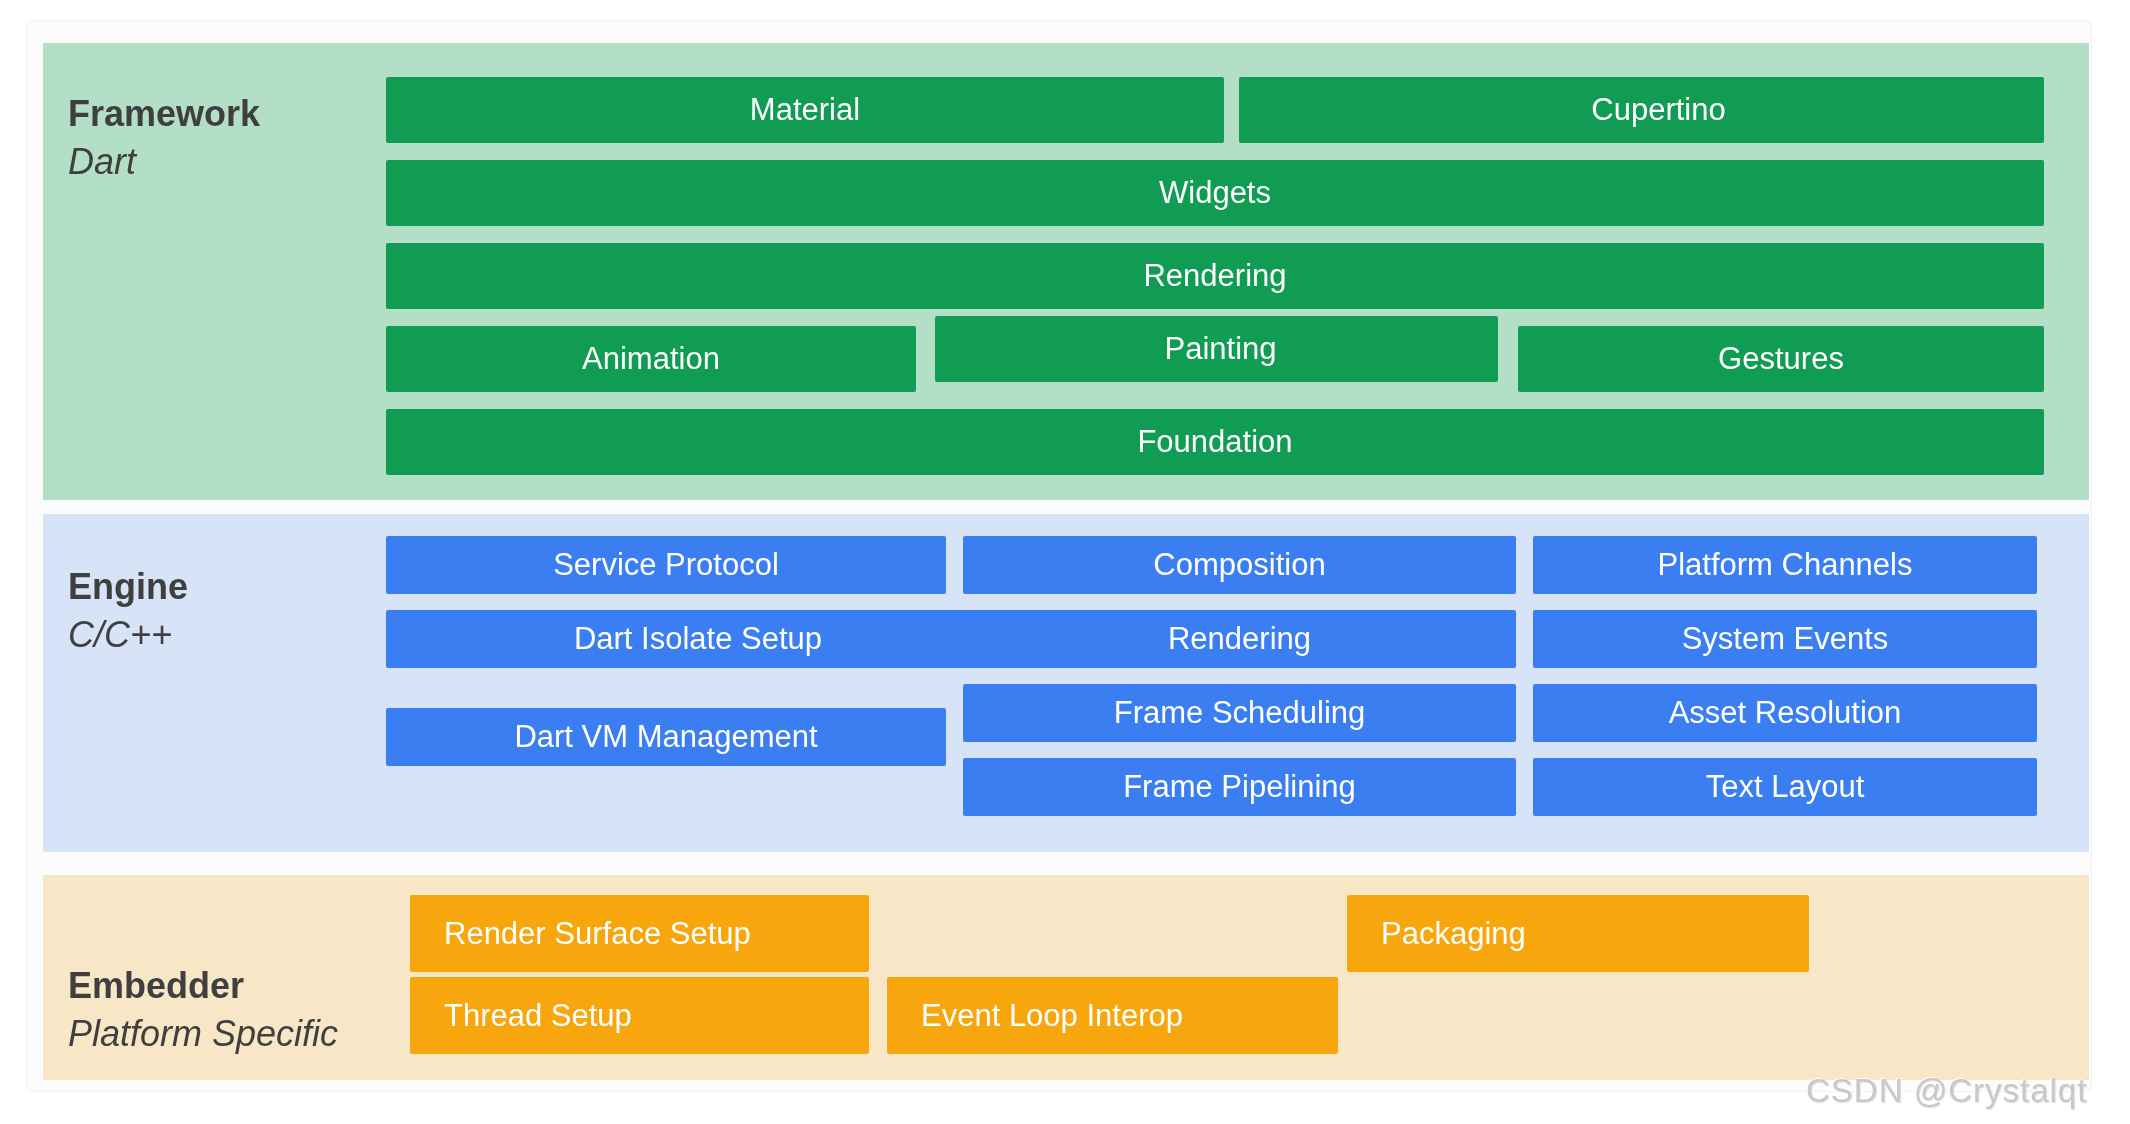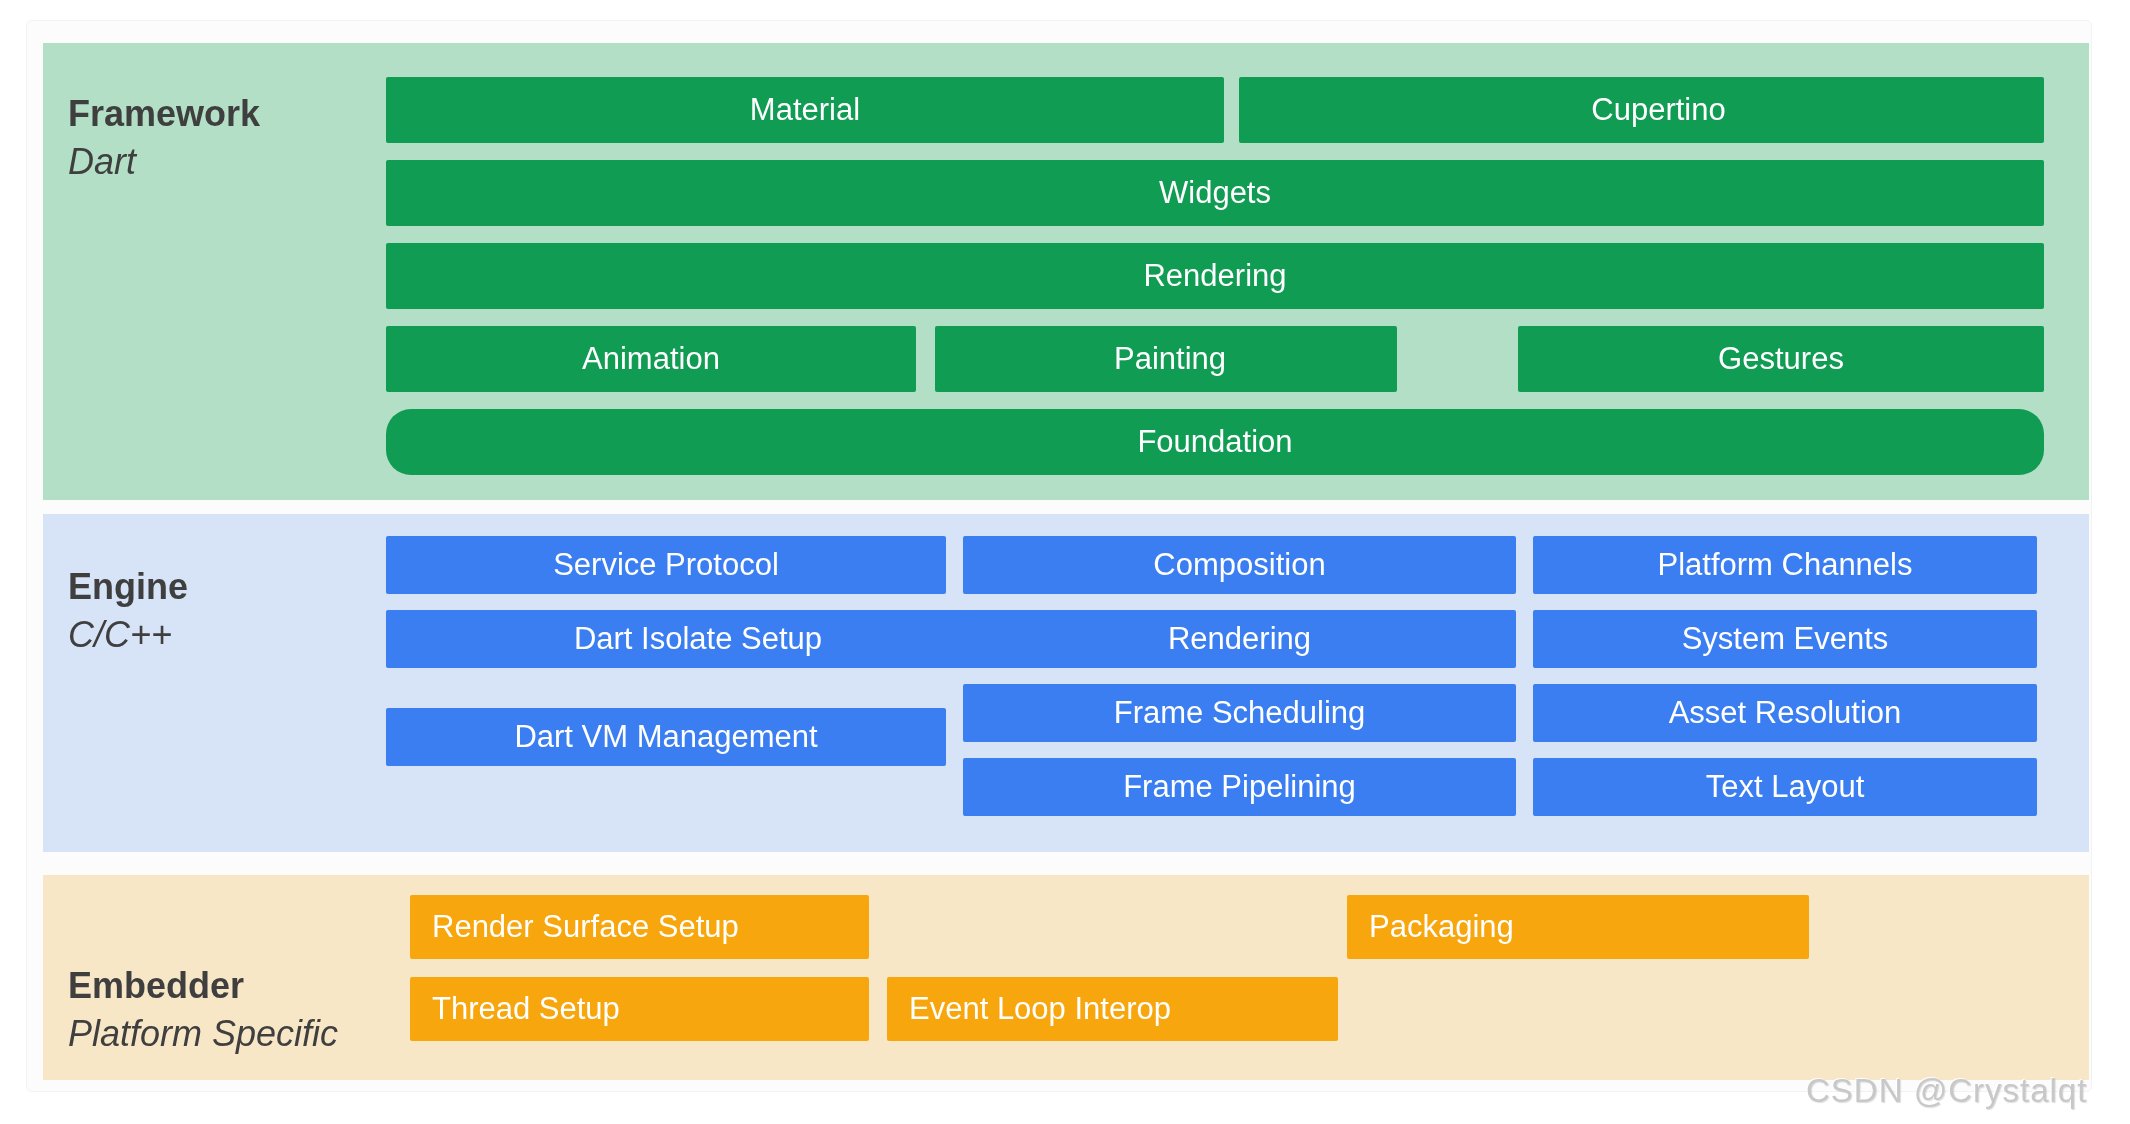--- a/index.html
+++ b/index.html
@@ -96,7 +96,7 @@
     <div class="bar" style="left:343px;  top:117px; width:1658px;">Widgets</div>
     <div class="bar" style="left:343px;  top:200px; width:1658px;">Rendering</div>
     <div class="bar" style="left:343px;  top:283px; width:530px;">Animation</div>
-    <div class="bar" style="left:892px;  top:283px; width:462px;padding-left:8px;">Painting</div>
+    <div class="bar" style="left:892px;  top:273px; width:563px;padding-left:8px;">Painting</div>
     <div class="bar" style="left:1475px; top:283px; width:526px;">Gestures</div>
     <div class="bar" style="left:343px;  top:366px; width:1658px;border-radius:25px;">Foundation</div>
   </div>

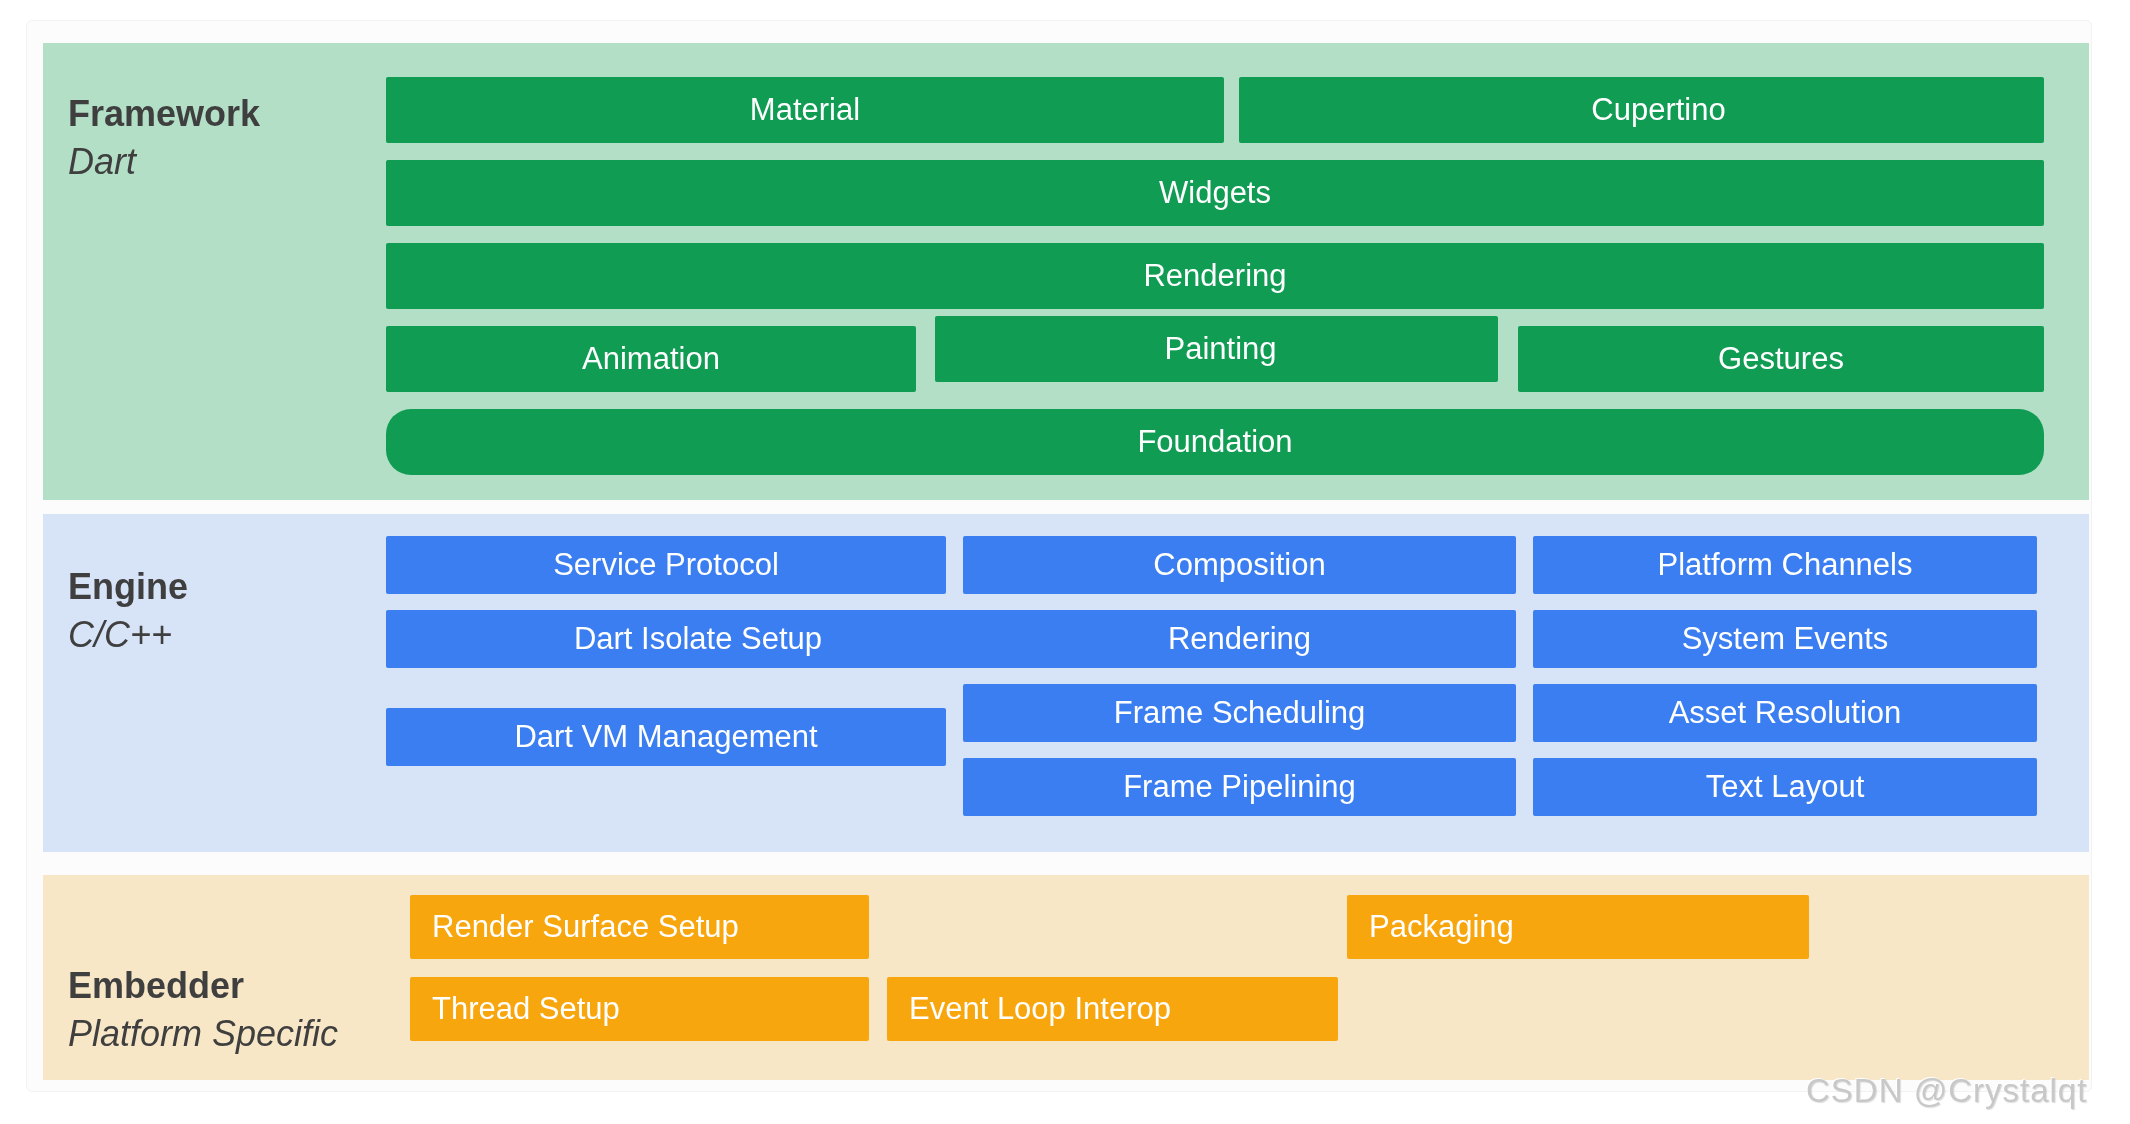--- a/index.html
+++ b/index.html
@@ -98,7 +98,7 @@
     <div class="bar" style="left:343px;  top:283px; width:530px;">Animation</div>
     <div class="bar" style="left:892px;  top:273px; width:563px;padding-left:8px;">Painting</div>
     <div class="bar" style="left:1475px; top:283px; width:526px;">Gestures</div>
-    <div class="bar" style="left:343px;  top:366px; width:1658px;border-radius:25px;">Foundation</div>
+    <div class="bar" style="left:343px;  top:366px; width:1658px;">Foundation</div>
   </div>
 
   <div class="section section-engine">

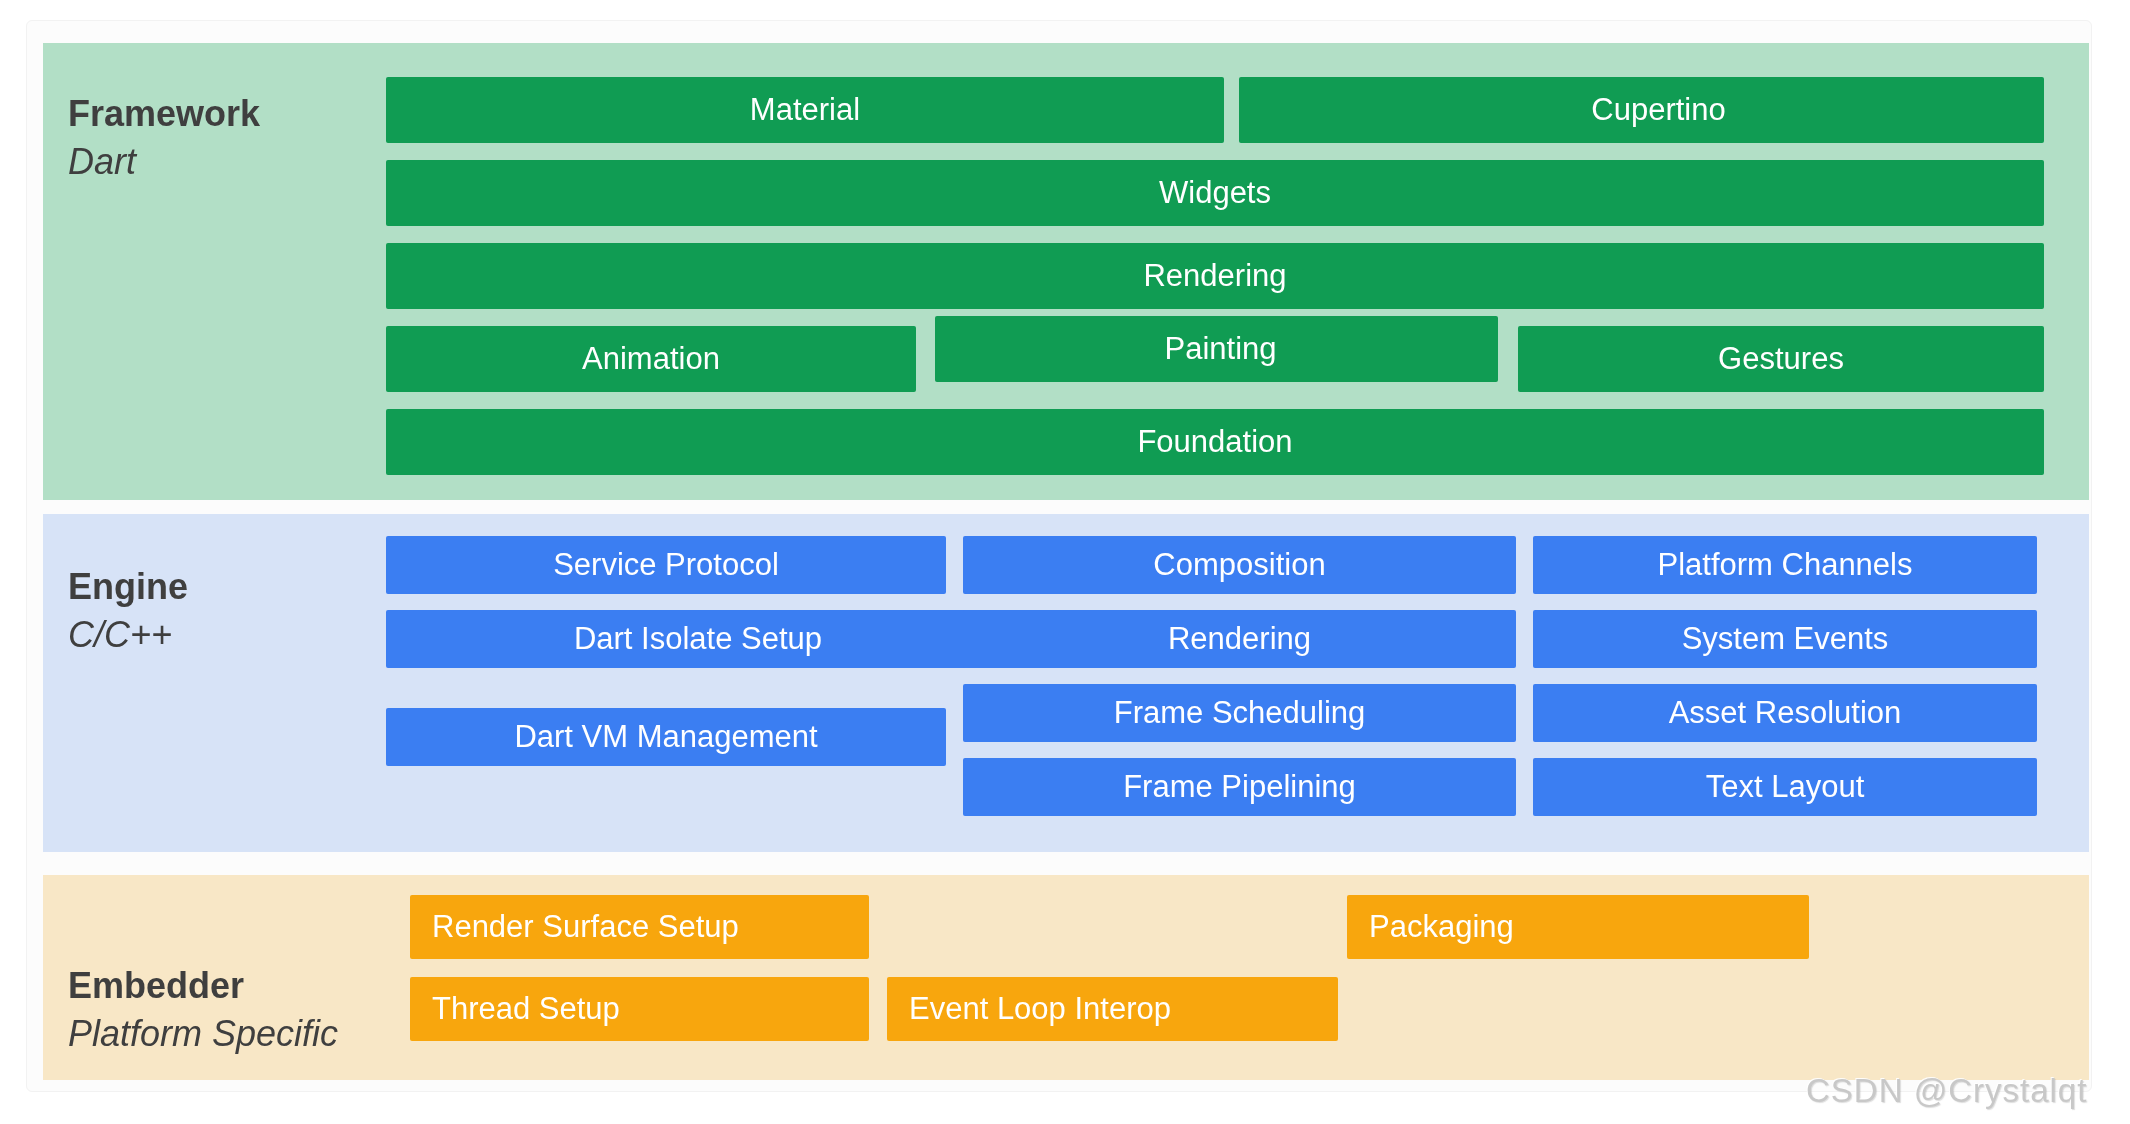--- a/index.html
+++ b/index.html
@@ -68,7 +68,7 @@
   }
   .section-framework .bar { height: 66px; background: var(--framework_bar, #109c53); }
   .section-engine .bar    { height: 58px; background: var(--engine_bar, #3b7ef2); }
-  .section-embedder .bar  { height: 64px; background: var(--embedder_bar, #f8a60d); justify-content: flex-start; padding-left: 22px; }
+  .section-embedder .bar  { height: 77px; background: var(--embedder_bar, #f8a60d); justify-content: flex-start; padding-left: 34px; }
   .watermark {
     position: absolute;
     left: 1806px;

